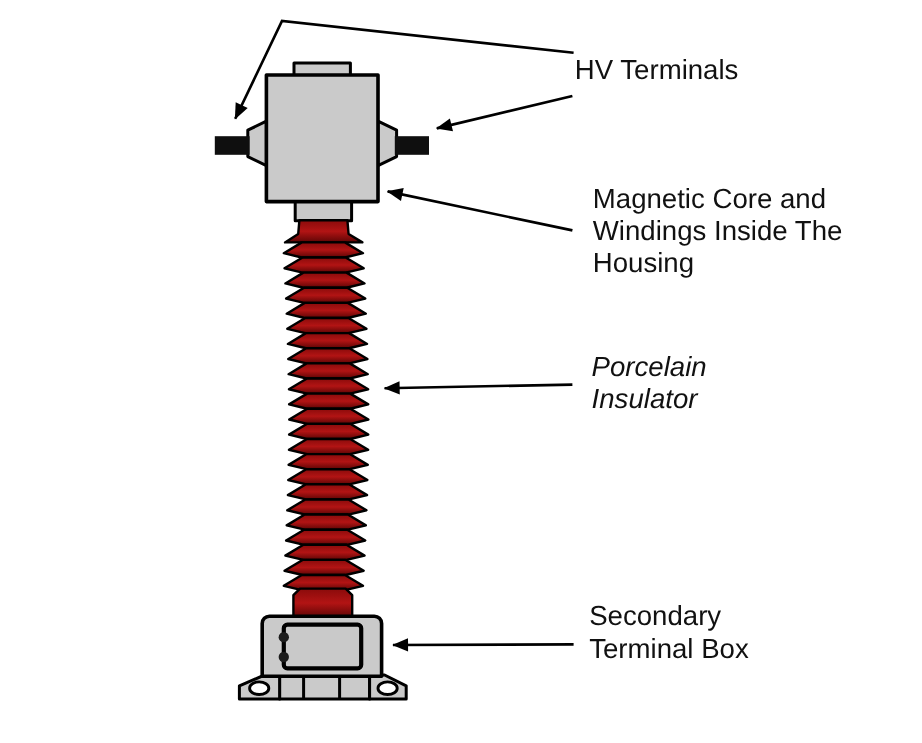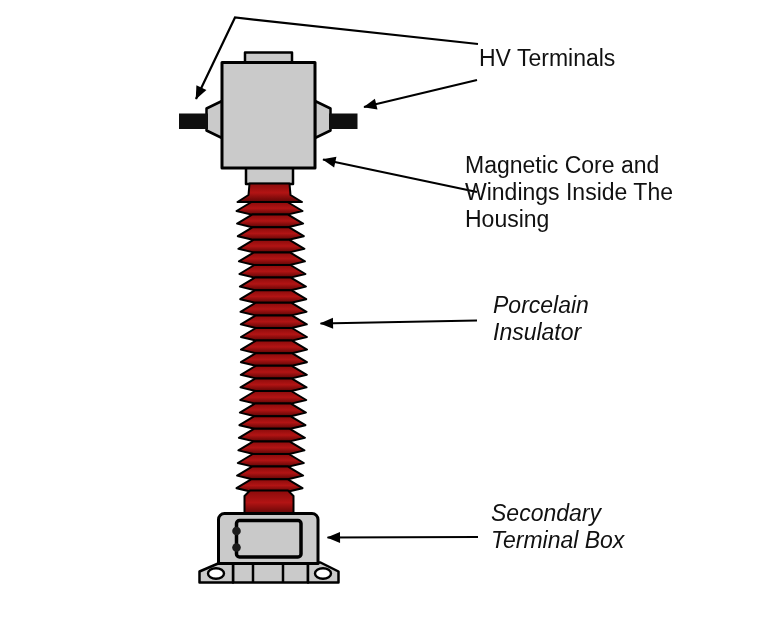--- a/index.html
+++ b/index.html
@@ -65,7 +65,7 @@
     color: var(--text, #111111);
   }
   .lbl-hv        { left: 479px; top: 45px;  }
-  .lbl-core      { left: 465px; top: 152px; }
+  .lbl-core      { left: 494px; top: 152px; }
   .lbl-insulator { left: 493px; top: 292px; font-style: italic; }
   .lbl-secondary { left: 491px; top: 500px; font-style: italic; }
 </style>

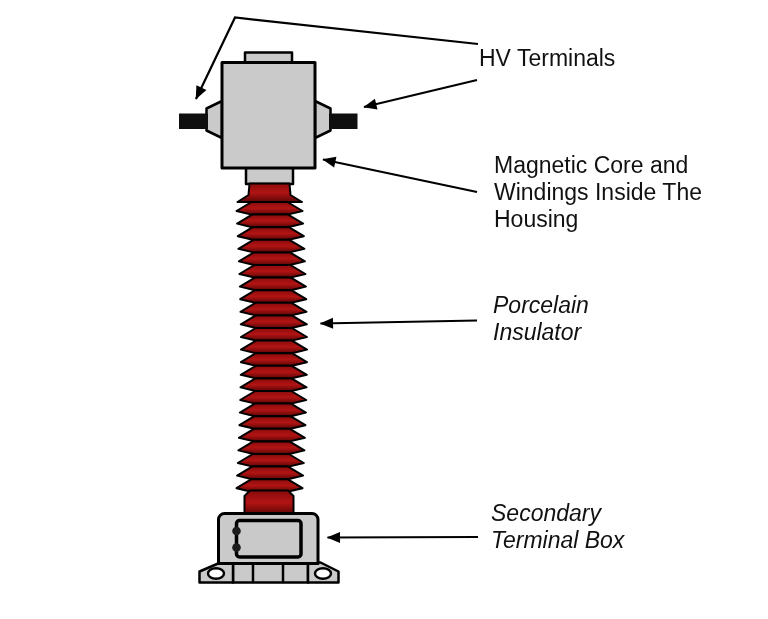--- a/index.html
+++ b/index.html
@@ -67,7 +67,7 @@
   .lbl-hv        { left: 479px; top: 45px;  }
   .lbl-core      { left: 494px; top: 152px; }
   .lbl-insulator { left: 493px; top: 292px; font-style: italic; }
-  .lbl-secondary { left: 491px; top: 500px; font-style: italic; }
+  .lbl-secondary { left: 491px; top: 500px; }
 </style>
 </head>
 <body>

